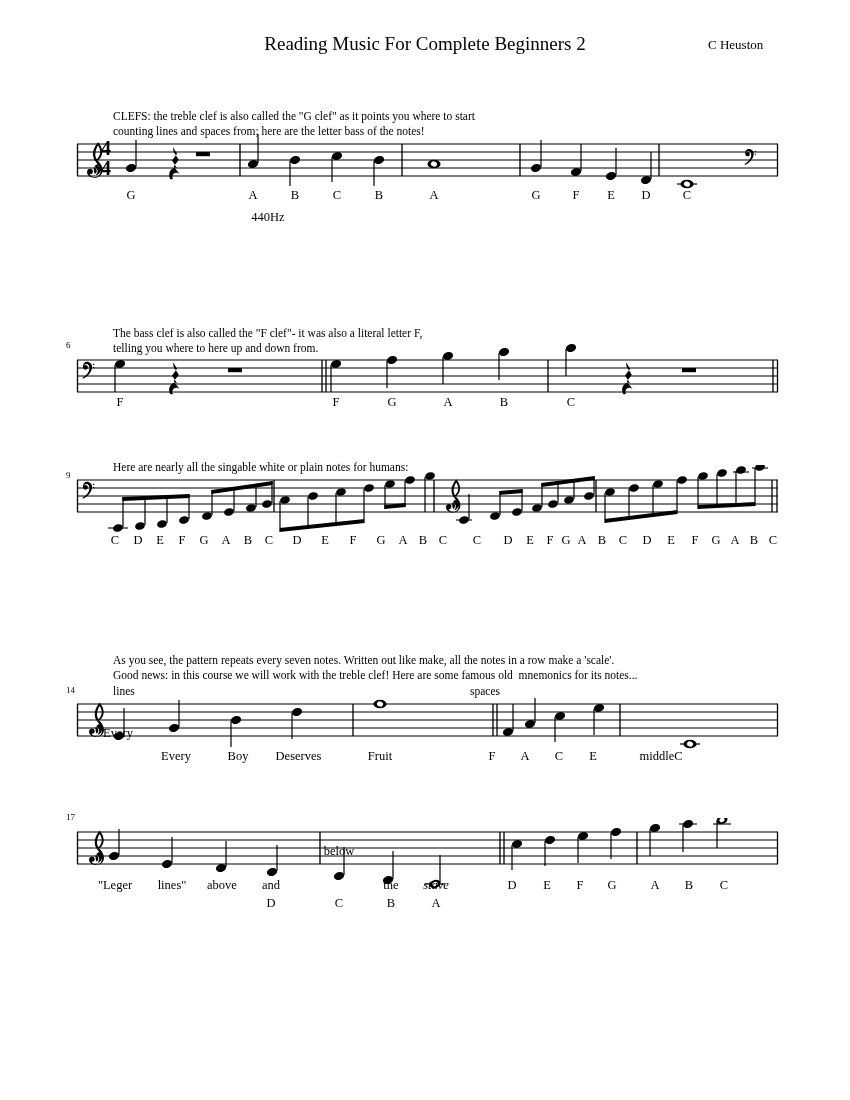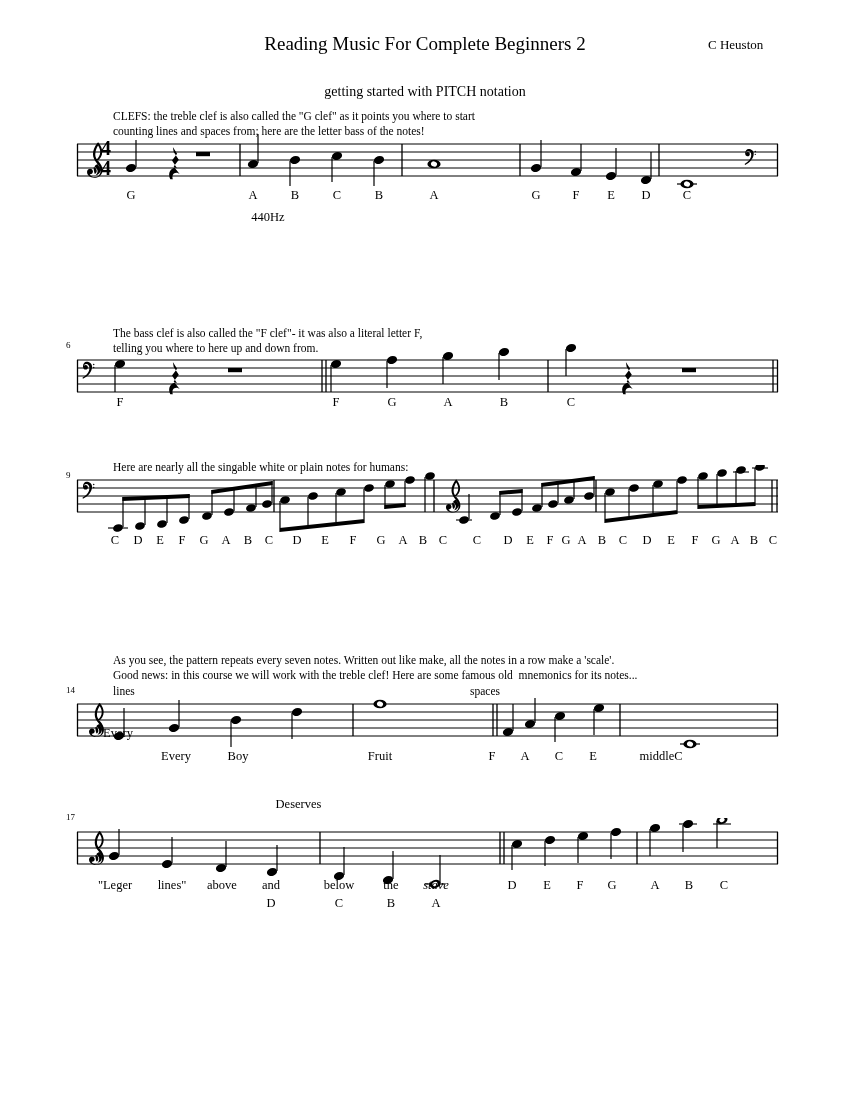--- a/index.html
+++ b/index.html
@@ -23,7 +23,6 @@
 
   <div class="abs title">Reading Music For Complete Beginners 2</div>
   <div class="abs composer">C Heuston</div>
-  <div class="abs subtitle">getting started with PITCH notation</div>
 
   <div class="abs note-text" style="left:113px;top:110px;">CLEFS: the treble clef is also called the "G clef" as it points you where to start</div>
   <div class="abs note-text" style="left:113px;top:125px;">counting lines and spaces from; here are the letter bass of the notes!</div>

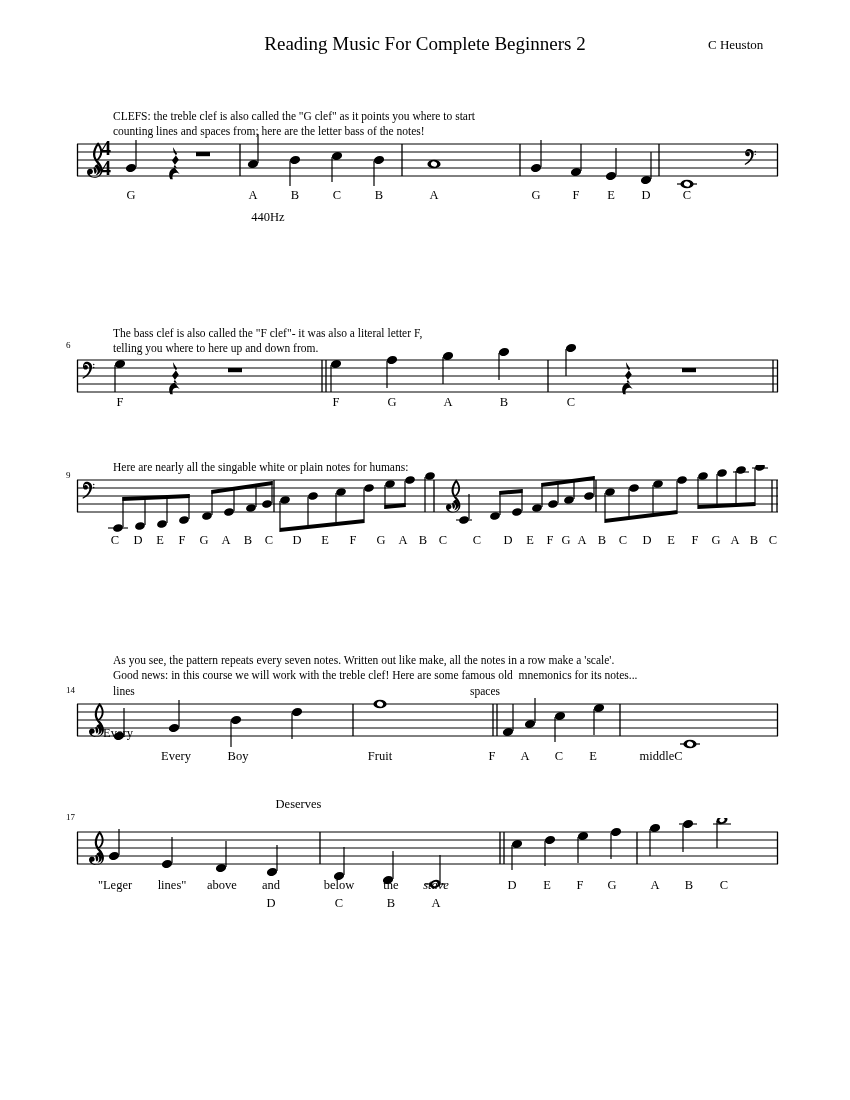--- a/index.html
+++ b/index.html
@@ -437,7 +437,7 @@
   <div class="abs lyric" style="left:88px;top:726px;width:60px;">Every</div>
   <div class="abs lyric" style="left:146px;top:749px;width:60px;">Every</div>
   <div class="abs lyric" style="left:208px;top:749px;width:60px;">Boy</div>
-  <div class="abs lyric" style="left:261px;top:749px;width:75px;margin-top:48px;">Deserves</div>
+  <div class="abs lyric" style="left:261px;top:749px;width:75px;">Deserves</div>
   <div class="abs lyric" style="left:350px;top:749px;width:60px;">Fruit</div>
   <div class="abs lyric" style="left:472px;top:749px;width:40px;">F</div>
   <div class="abs lyric" style="left:505px;top:749px;width:40px;">A</div>

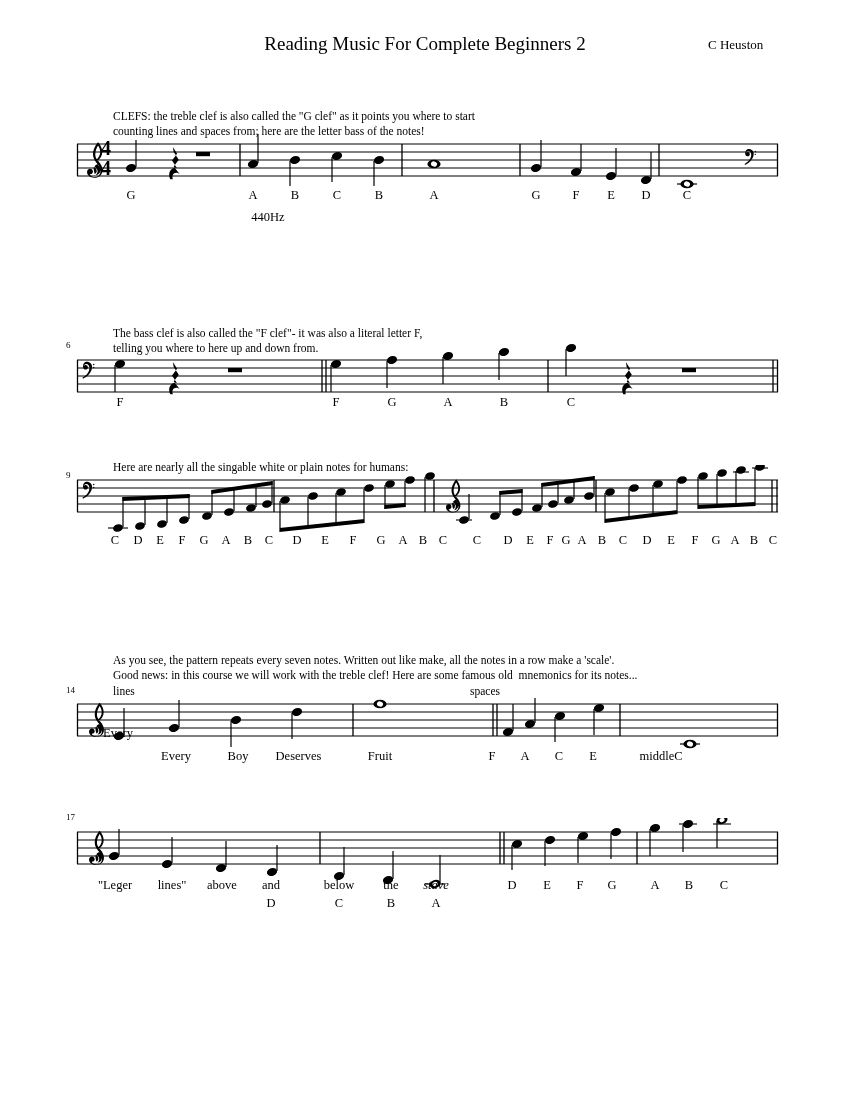--- a/index.html
+++ b/index.html
@@ -539,7 +539,7 @@
   <div class="abs lyric" style="left:142px;top:878px;width:60px;">lines"</div>
   <div class="abs lyric" style="left:192px;top:878px;width:60px;">above</div>
   <div class="abs lyric" style="left:246px;top:878px;width:50px;">and</div>
-  <div class="abs lyric" style="left:311px;top:878px;width:56px;">below</div>
+  <div class="abs lyric" style="left:311px;top:844px;width:56px;">below</div>
   <div class="abs lyric" style="left:369px;top:878px;width:44px;">the</div>
   <div class="abs lyric" style="left:408px;top:878px;width:56px;font-style:italic;">stave</div>
   <div class="abs lyric" style="left:492px;top:878px;width:40px;">D</div>

